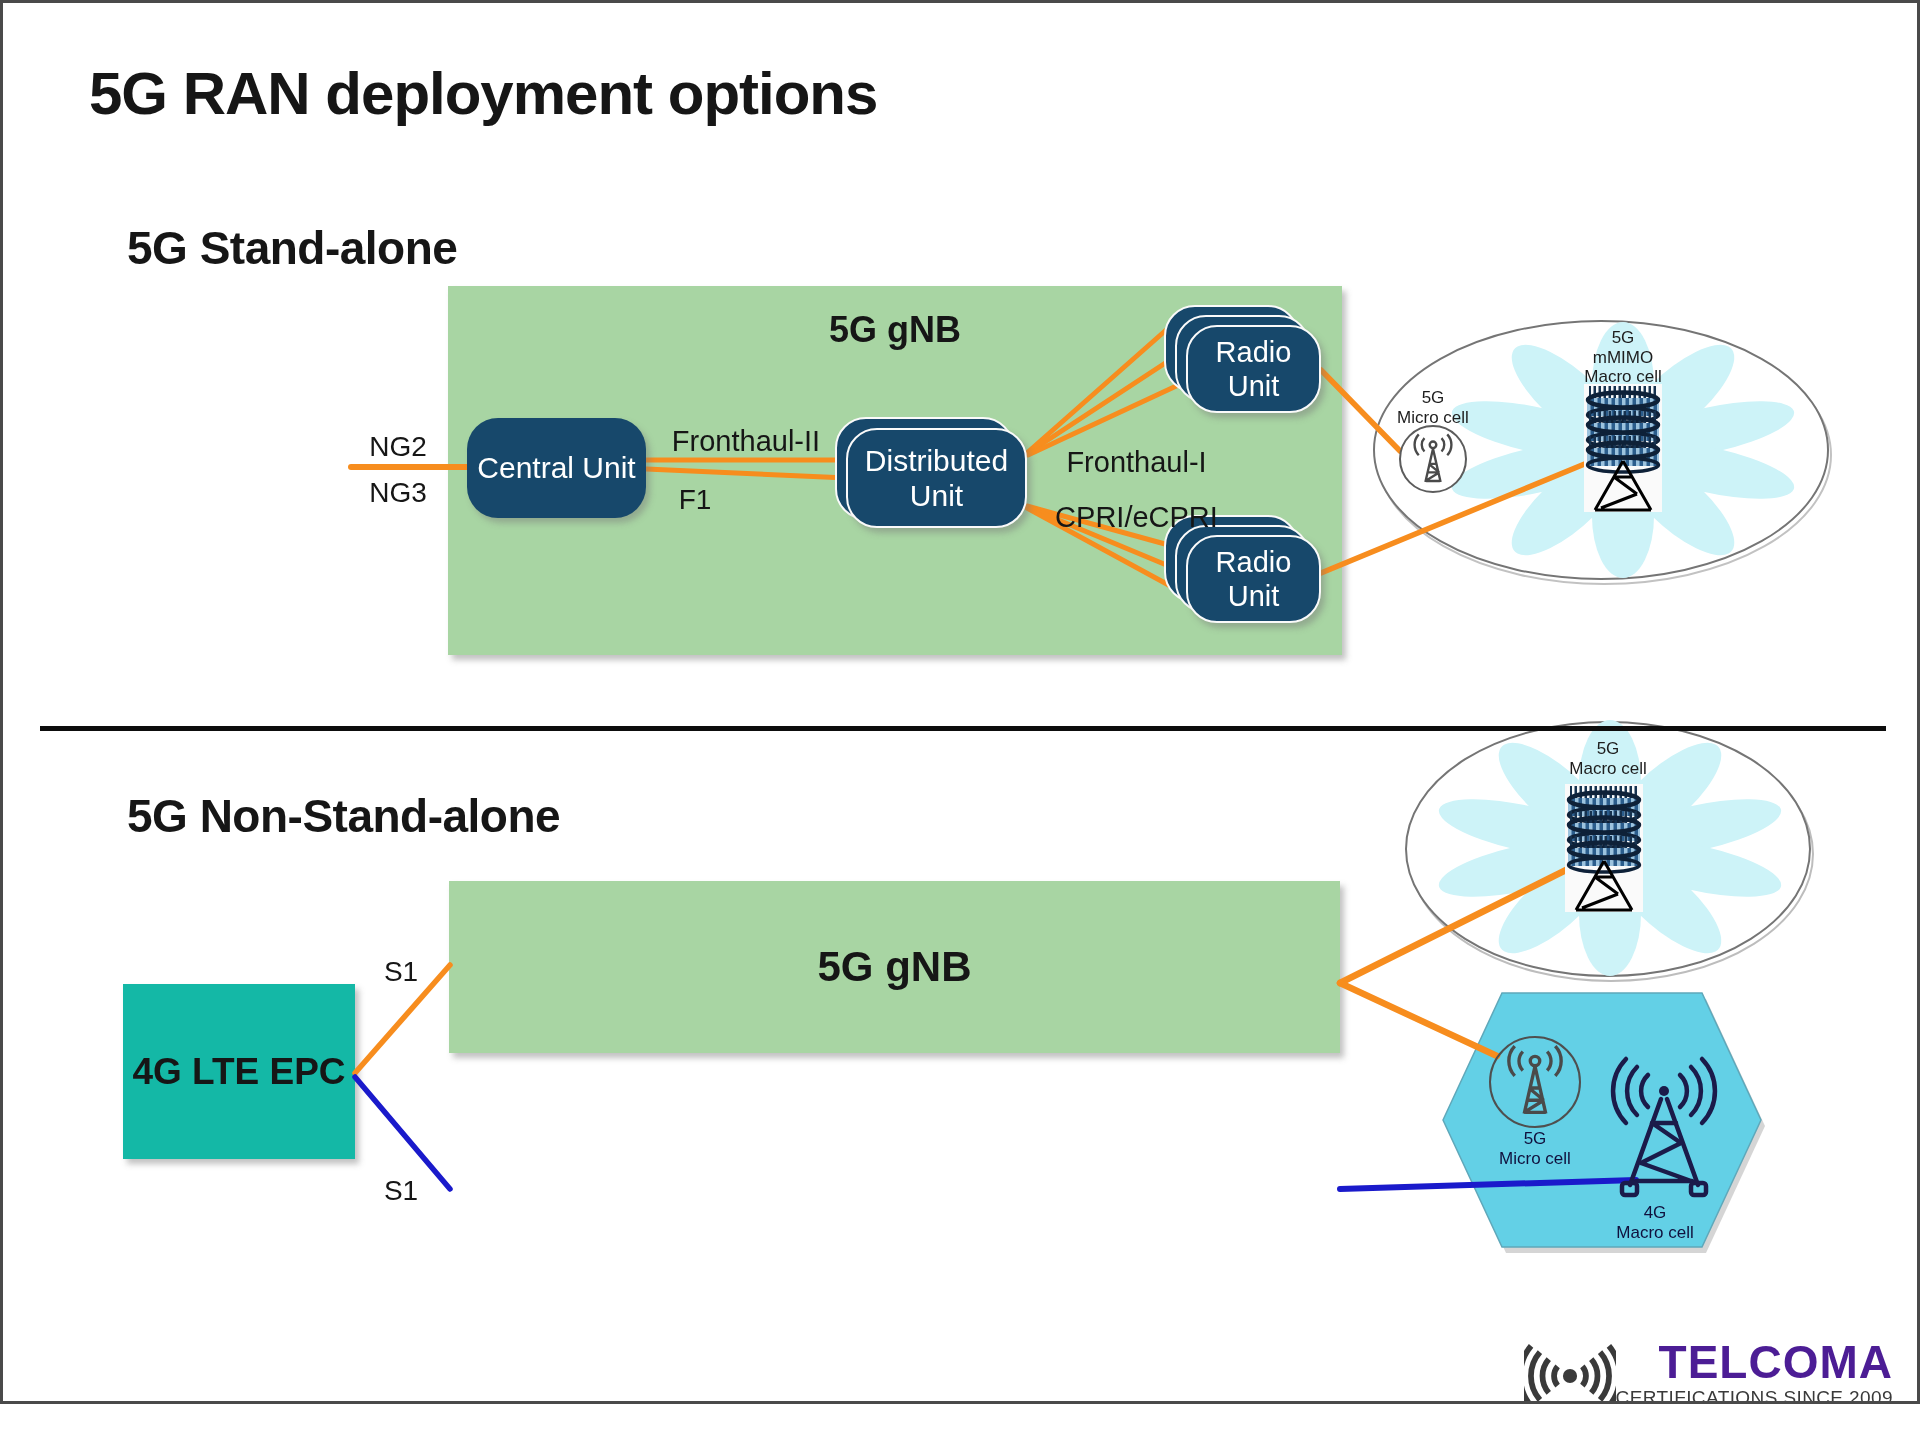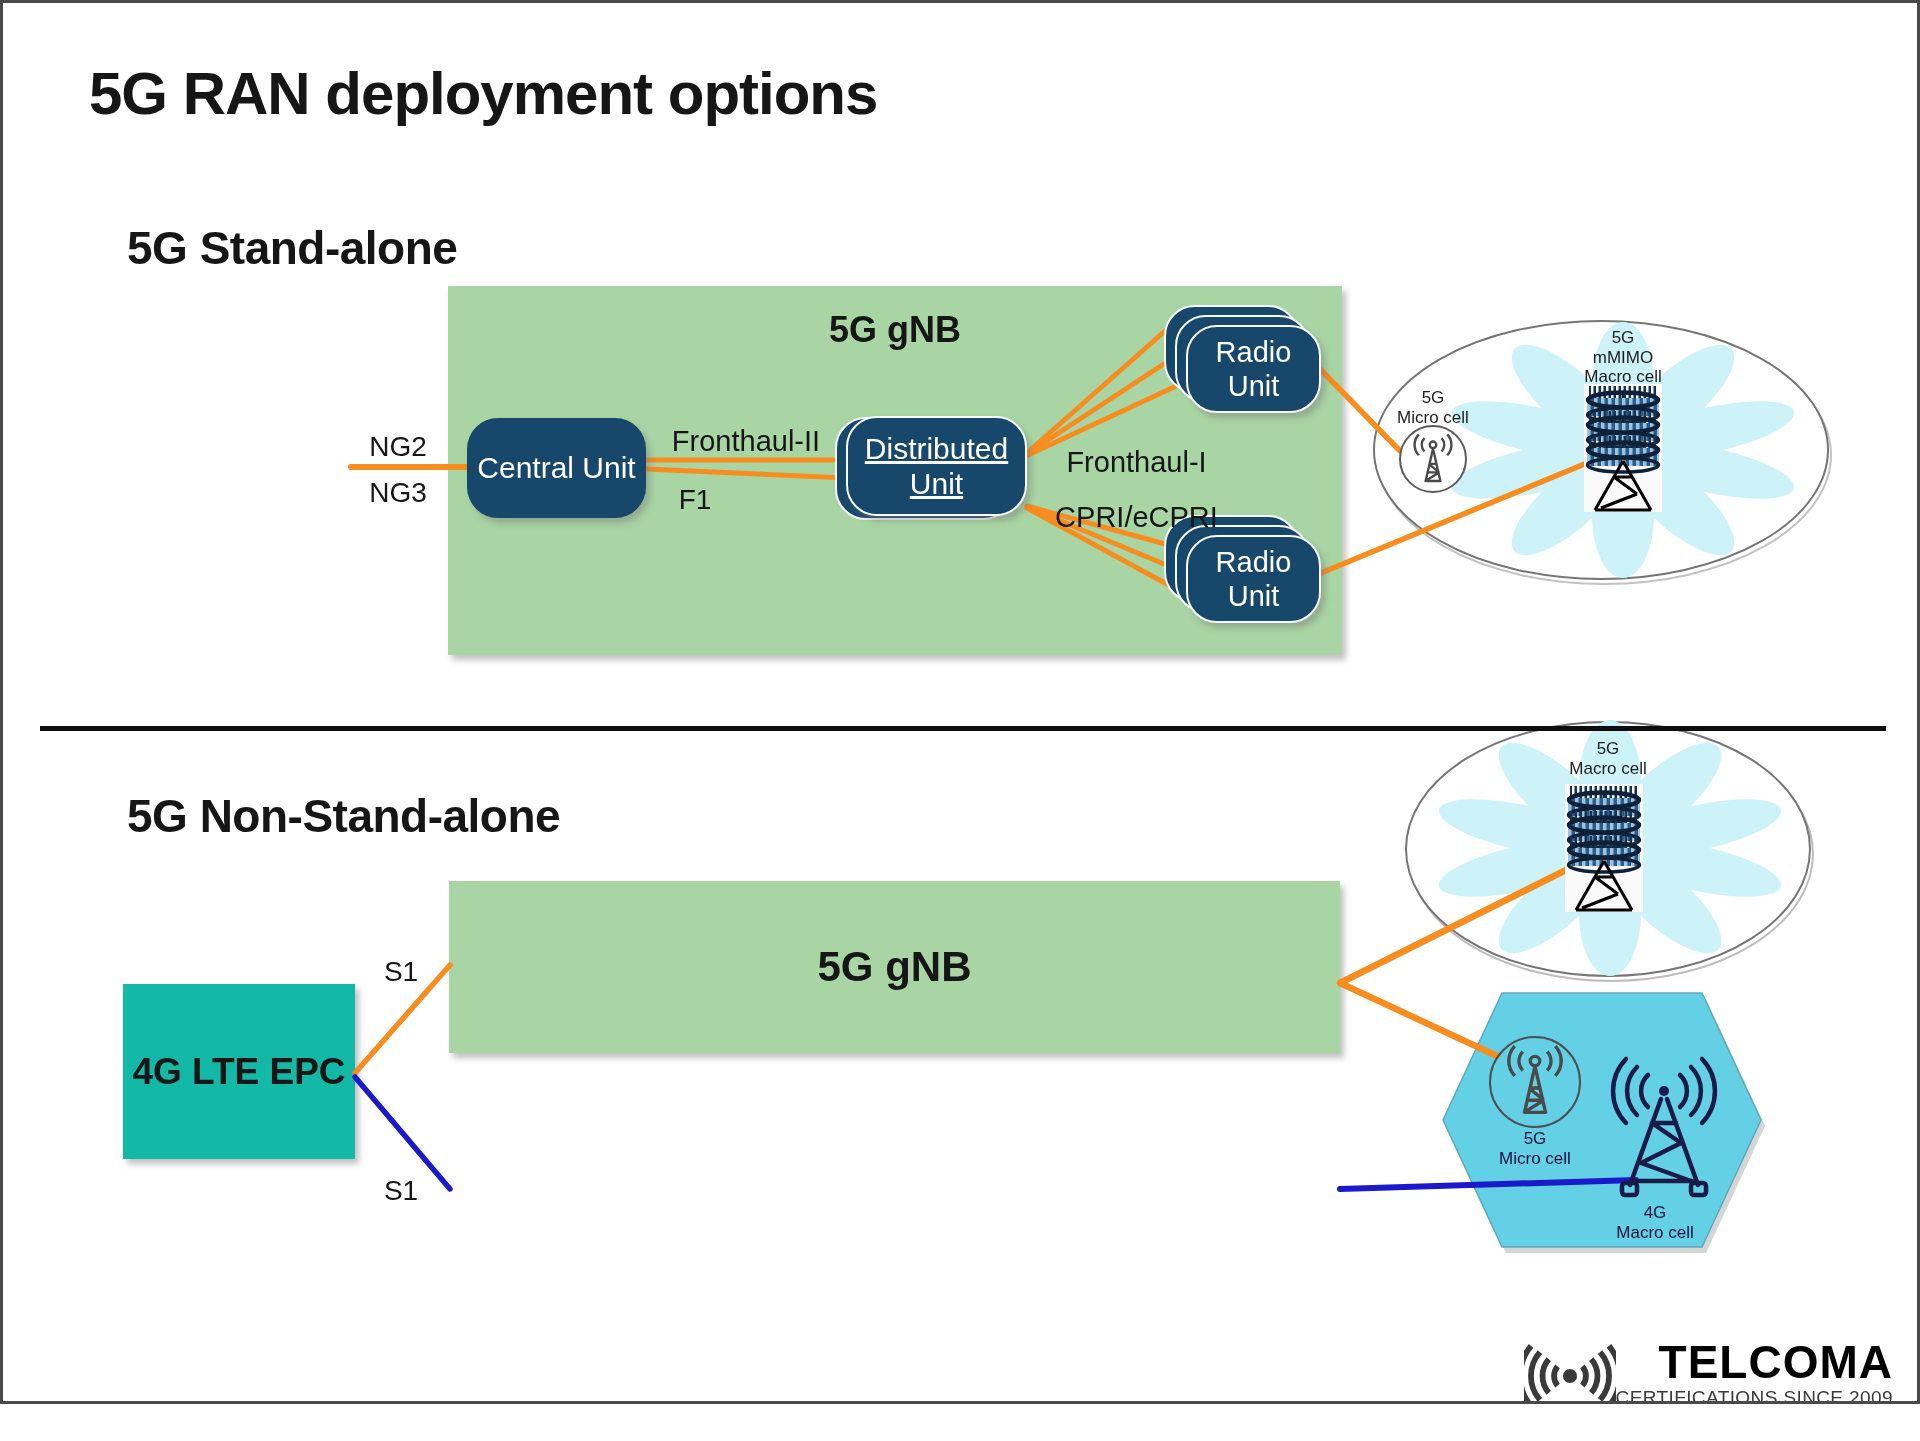--- a/index.html
+++ b/index.html
@@ -30,7 +30,7 @@
       font-size:30px;font-weight:500;line-height:1.18;border:2px solid #fafafa;box-sizing:border-box;}
   #central-unit{left:464px;top:415px;width:179px;height:100px;border:none;}
   #du-back{left:832px;top:414px;width:179px;height:103px;z-index:5;}
-  #du-front{left:843px;top:413px;width:181px;height:100px;text-decoration:underline;}
+  #du-front{left:843px;top:425px;width:181px;height:100px;}
   .ru{width:135px;height:88px;font-size:29px;}
   #ru-t-b2{left:1161px;top:302px;z-index:4;} #ru-t-b1{left:1172px;top:312px;z-index:5;}
   #ru-t-f {left:1183px;top:322px;}

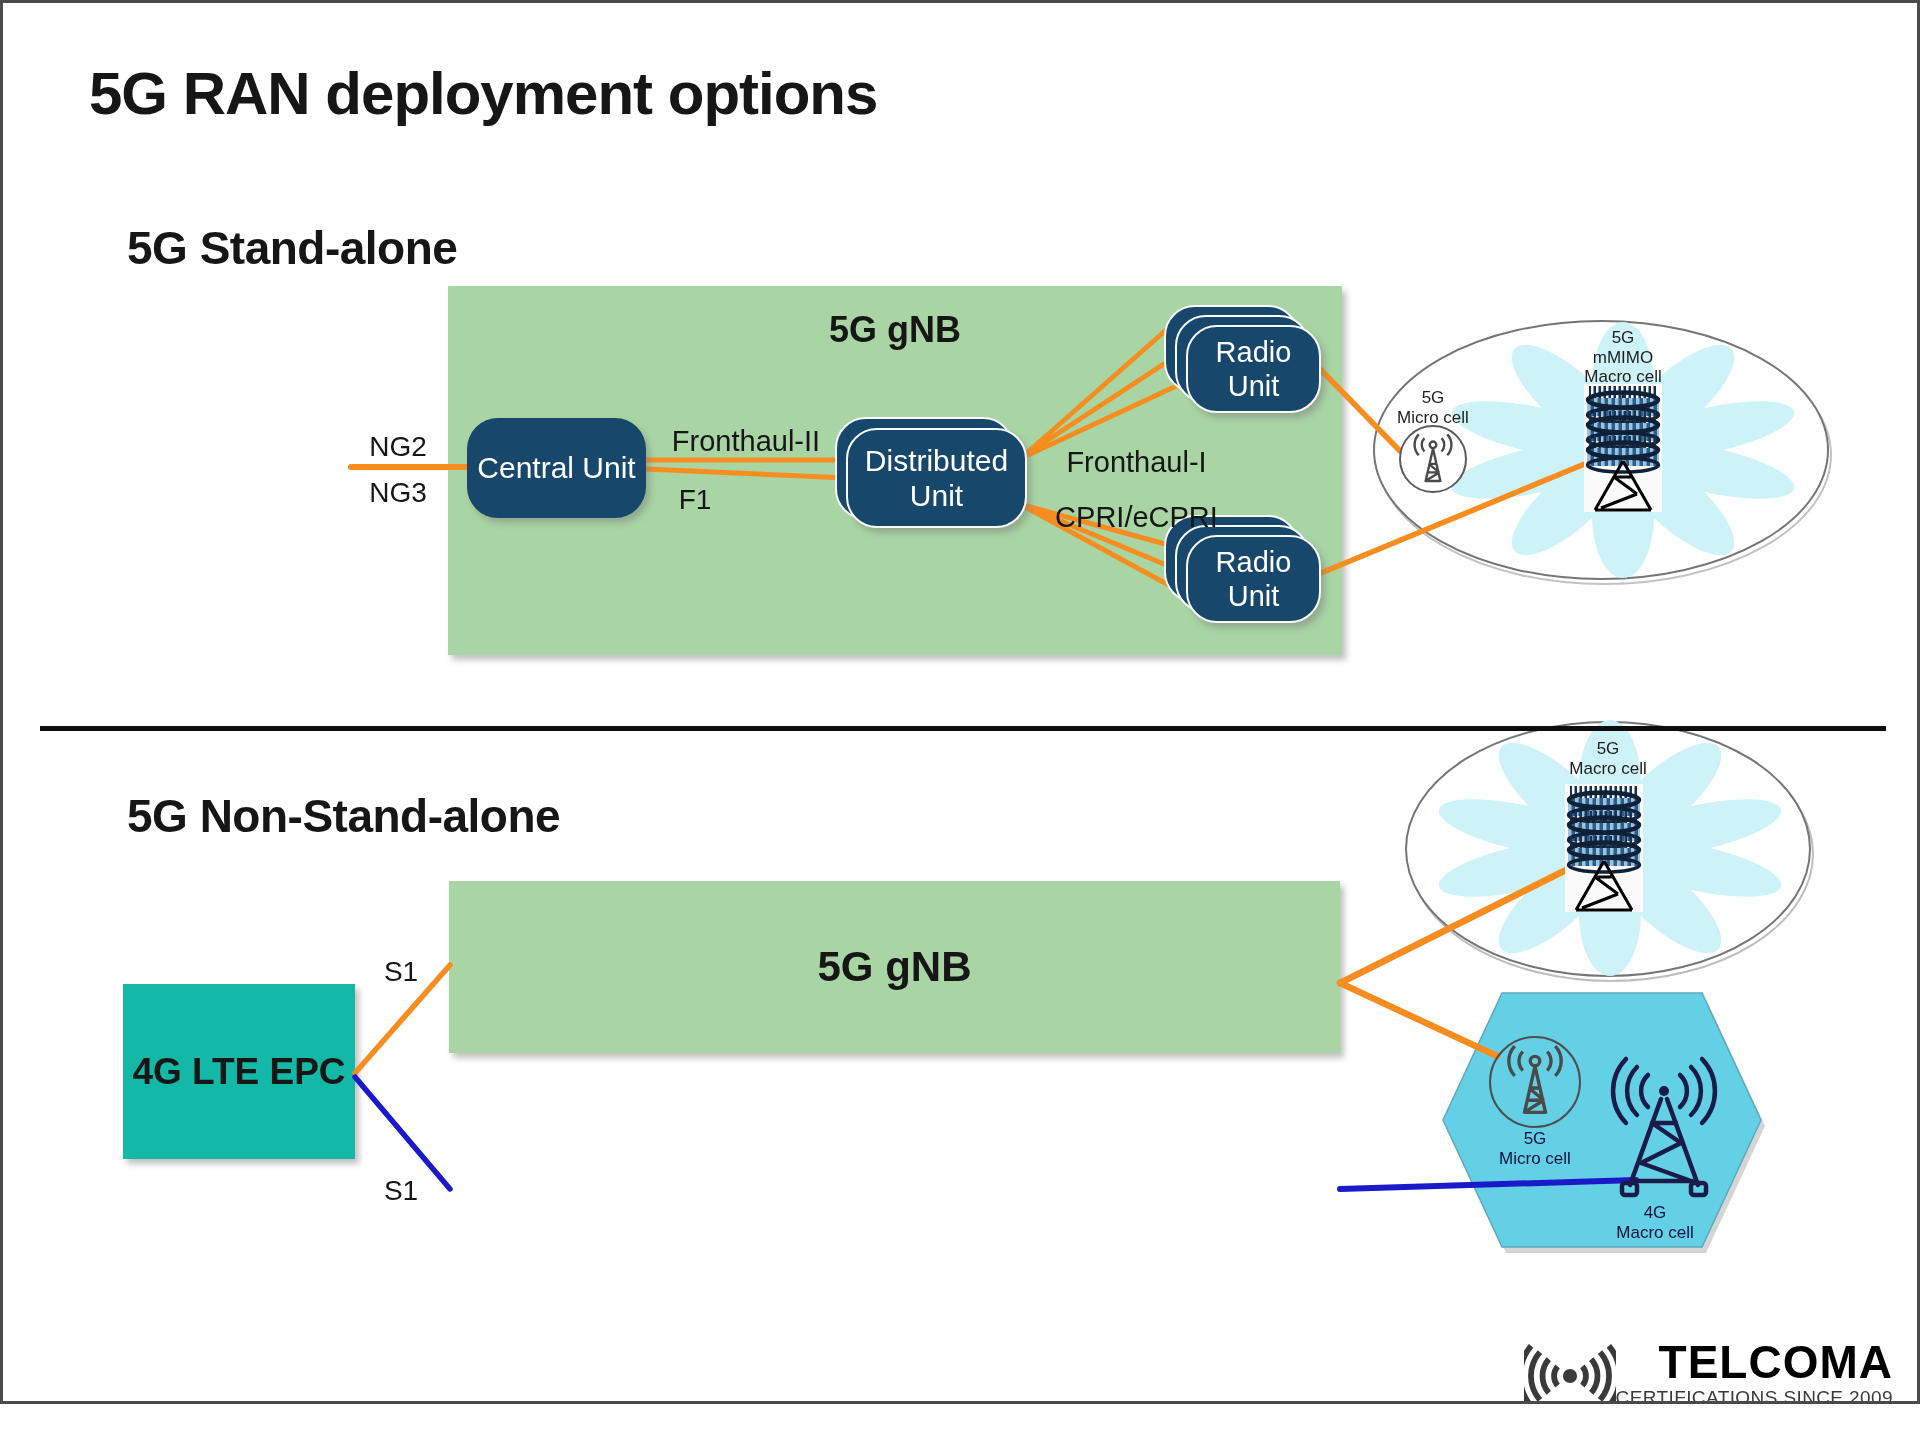--- a/index.html
+++ b/index.html
@@ -66,7 +66,7 @@
 
   #logo{right:24px;top:1336px;display:flex;align-items:flex-start;z-index:8;}
   #logo-texts{display:flex;flex-direction:column;align-items:flex-end;}
-  #logo-name{font-size:46px;font-weight:700;color:#000000;letter-spacing:1px;line-height:1.0;}
+  #logo-name{font-size:46px;font-weight:700;color:#4c1d95;letter-spacing:1px;line-height:1.0;}
   #logo-tagline{font-size:19px;font-weight:400;color:#3a3a3a;letter-spacing:0.4px;margin-top:2px;}
 </style>
 </head>

